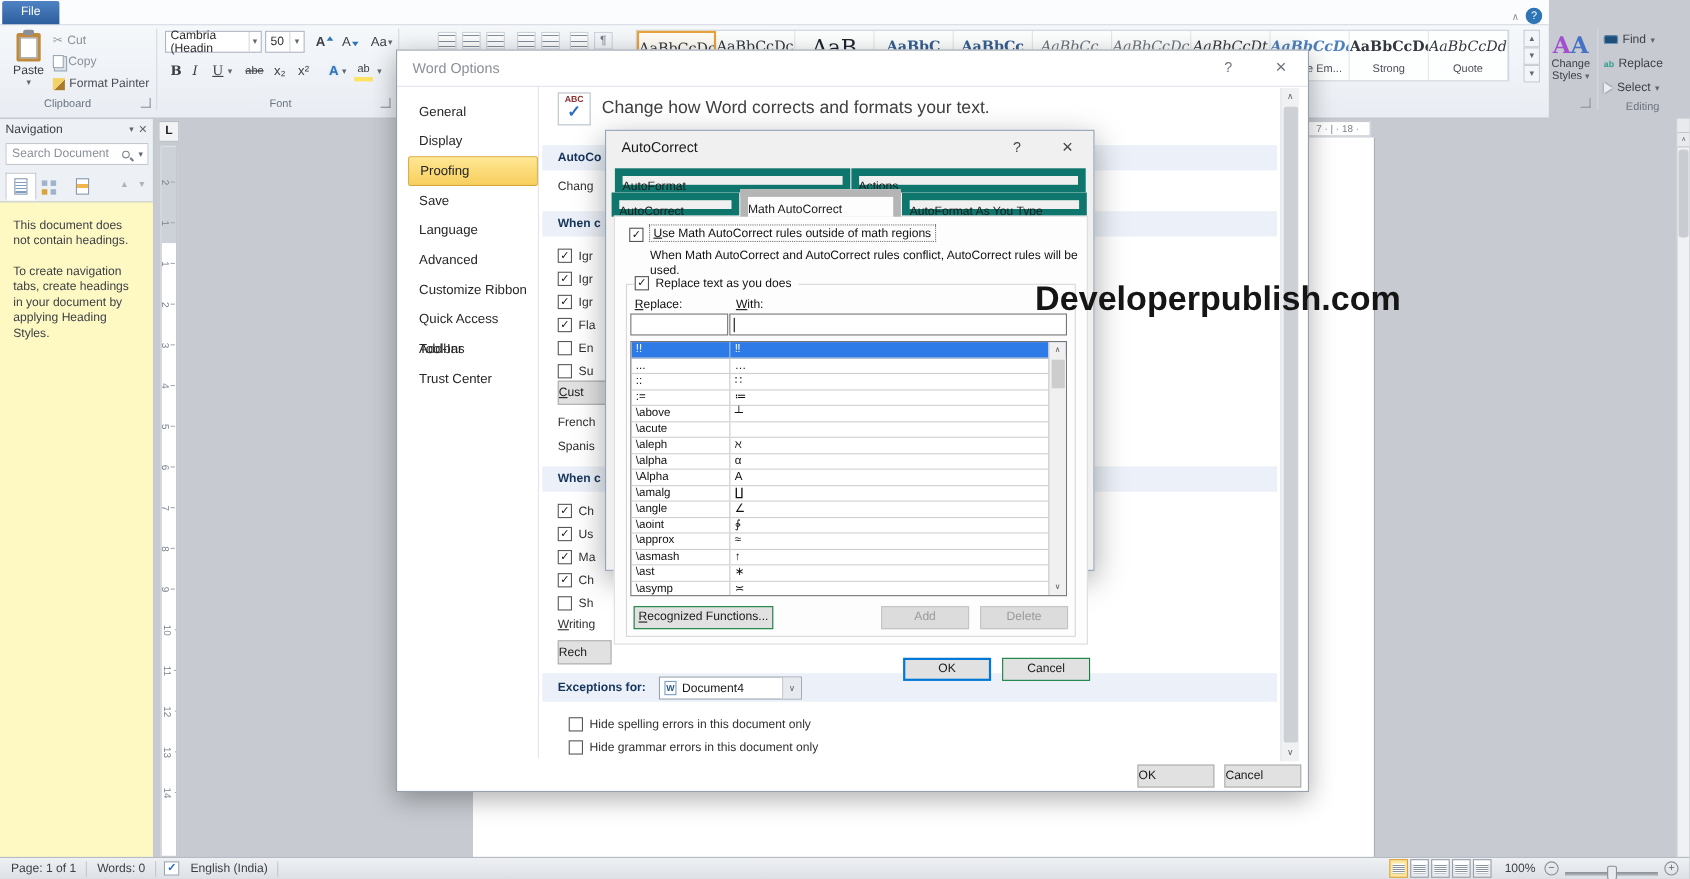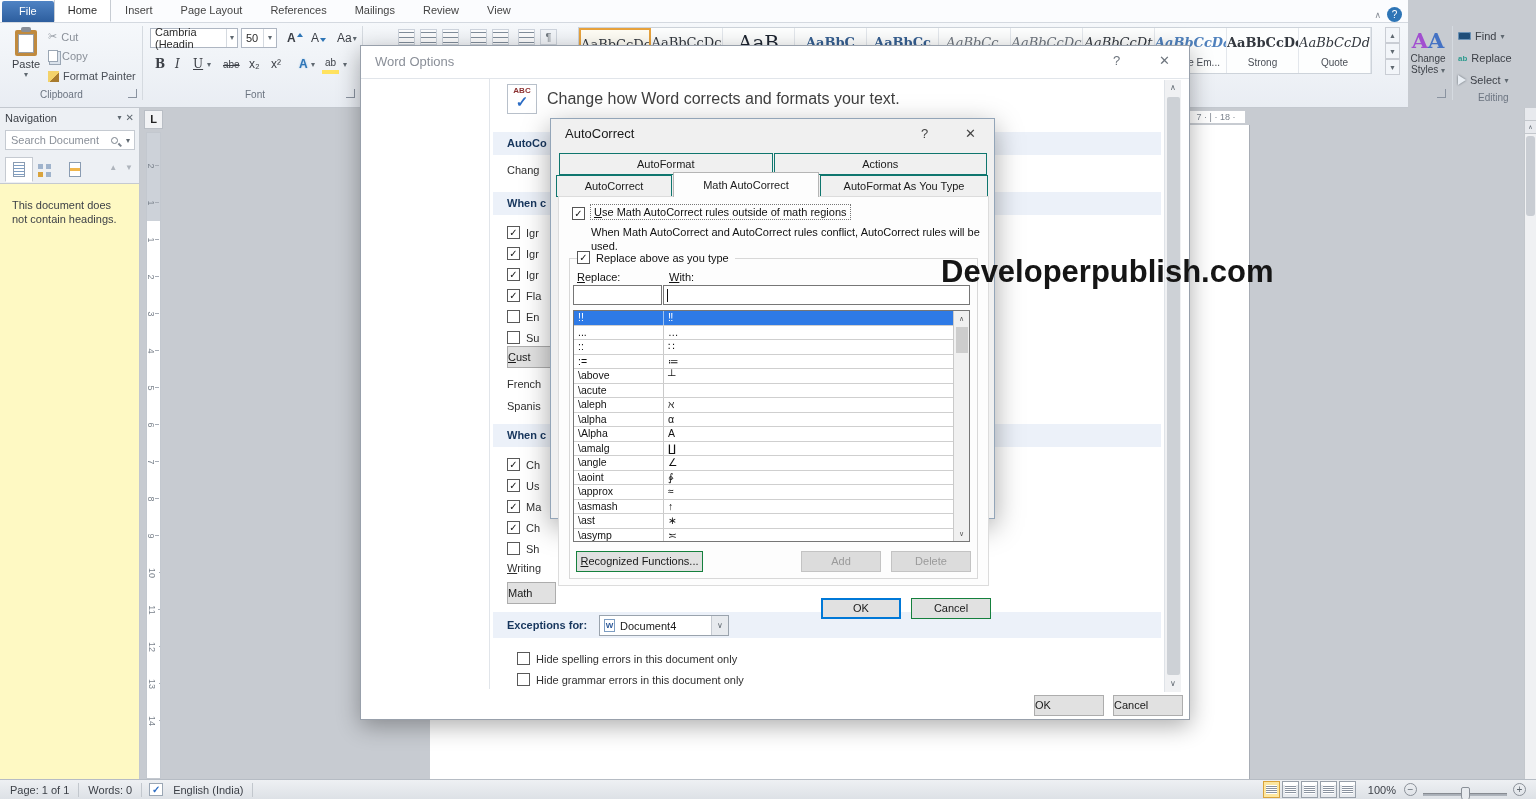--- a/index.html
+++ b/index.html
@@ -187,15 +187,6 @@
 <div class="ribbon">
   <div class="tabrow">
     <div class="filetab">File</div>
-    <div class="tabs-wrap">
-        <div class="rtab active">Home</div>
-        <div class="rtab">Insert</div>
-        <div class="rtab">Page Layout</div>
-        <div class="rtab">References</div>
-        <div class="rtab">Mailings</div>
-        <div class="rtab">Review</div>
-        <div class="rtab">View</div>
-      </div>
     <div class="winbtns">
       <span class="chev">∧</span>
       <span class="helpcirc">?</span>

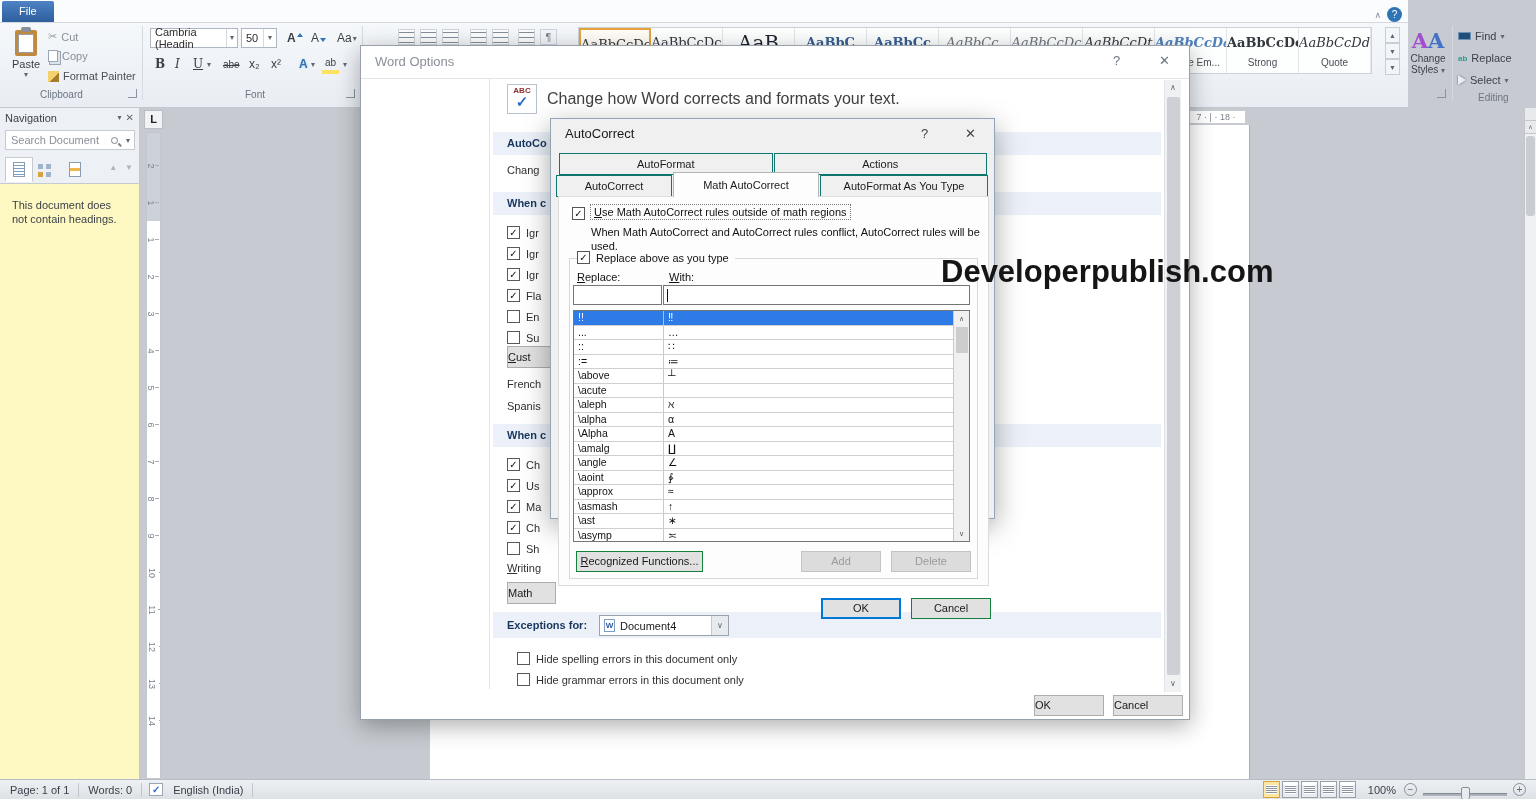--- a/index.html
+++ b/index.html
@@ -436,6 +436,18 @@
   <div class="wo-sys" style="left:798px">✕</div>
   <div class="wo-topline"></div>
 
+  <div class="wo-side">
+      <div class="wo-side-item">General</div>
+      <div class="wo-side-item">Display</div>
+      <div class="wo-side-item active">Proofing</div>
+      <div class="wo-side-item">Save</div>
+      <div class="wo-side-item">Language</div>
+      <div class="wo-side-item">Advanced</div>
+      <div class="wo-side-item">Customize Ribbon</div>
+      <div class="wo-side-item">Quick Access Toolbar</div>
+      <div class="wo-side-item">Add-Ins</div>
+      <div class="wo-side-item">Trust Center</div>
+    </div>
   <div class="wo-sep"></div>
 
   <div class="abc-ico">

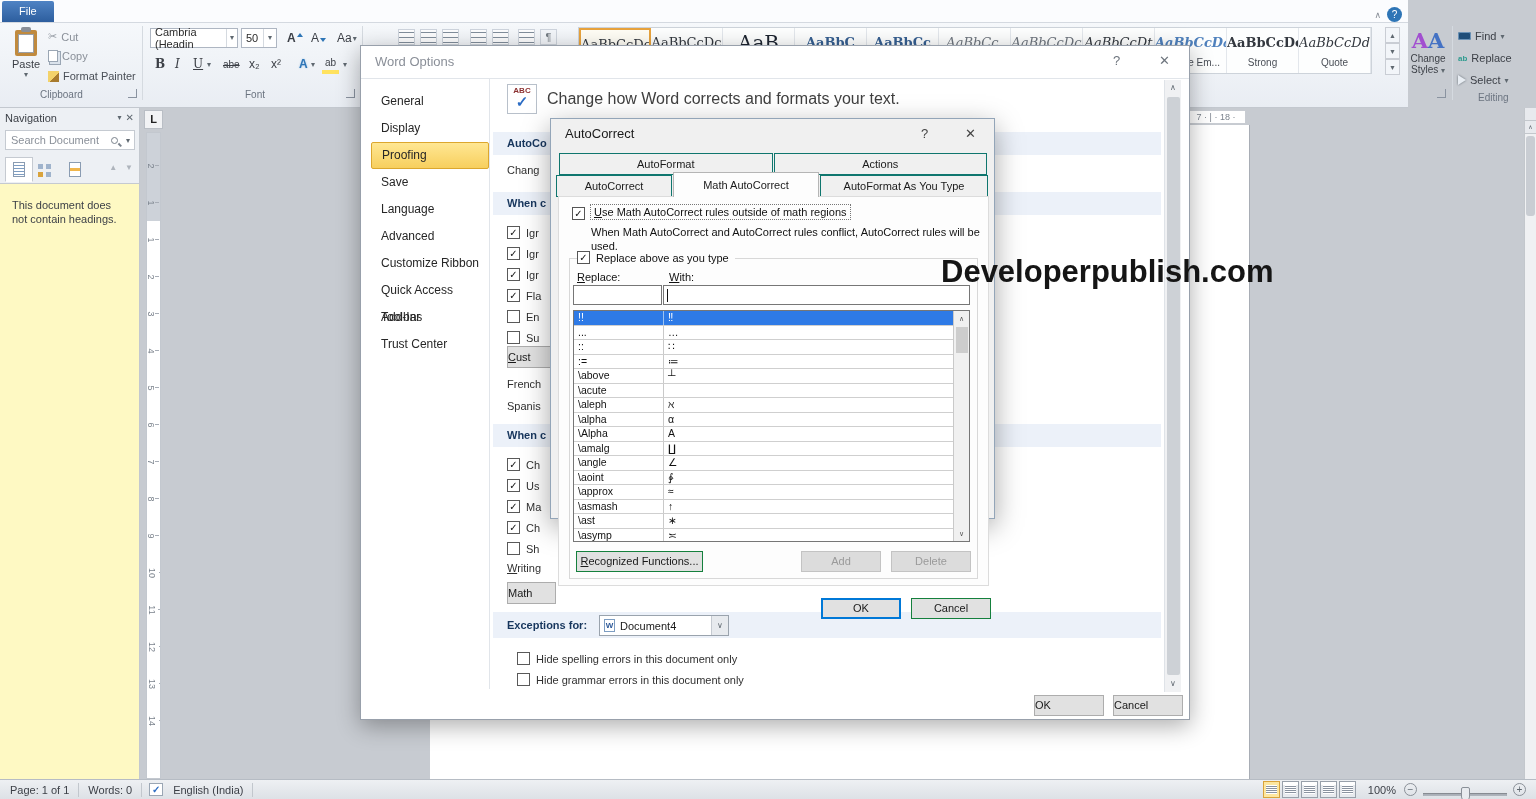--- a/index.html
+++ b/index.html
@@ -132,7 +132,7 @@
   .ac-title{position:absolute;left:14px;top:7px;font-size:13px;color:#1a1a1a}
   .ac-sys{position:absolute;top:7px;color:#444;font-size:13px}
   .ac-tabs-top{position:absolute;left:8px;top:34px;width:429px;height:22px;display:flex}
-  .ac-tab{border:1px solid #0f766e;background:#f0f0f0;text-align:center;line-height:20px;color:#1a1a1a;margin-right:1px}
+  .ac-tab{border:7px solid #0f766e;background:#f0f0f0;text-align:left;line-height:20px;color:#1a1a1a;margin-right:1px}
   .ac-tabs-top .ac-tab{flex:1}
   .ac-tabs-bot{position:absolute;left:5px;top:56px;width:436px;height:22px;display:flex;align-items:flex-end}
   .ac-tabs-bot .ac-tab{height:22px}

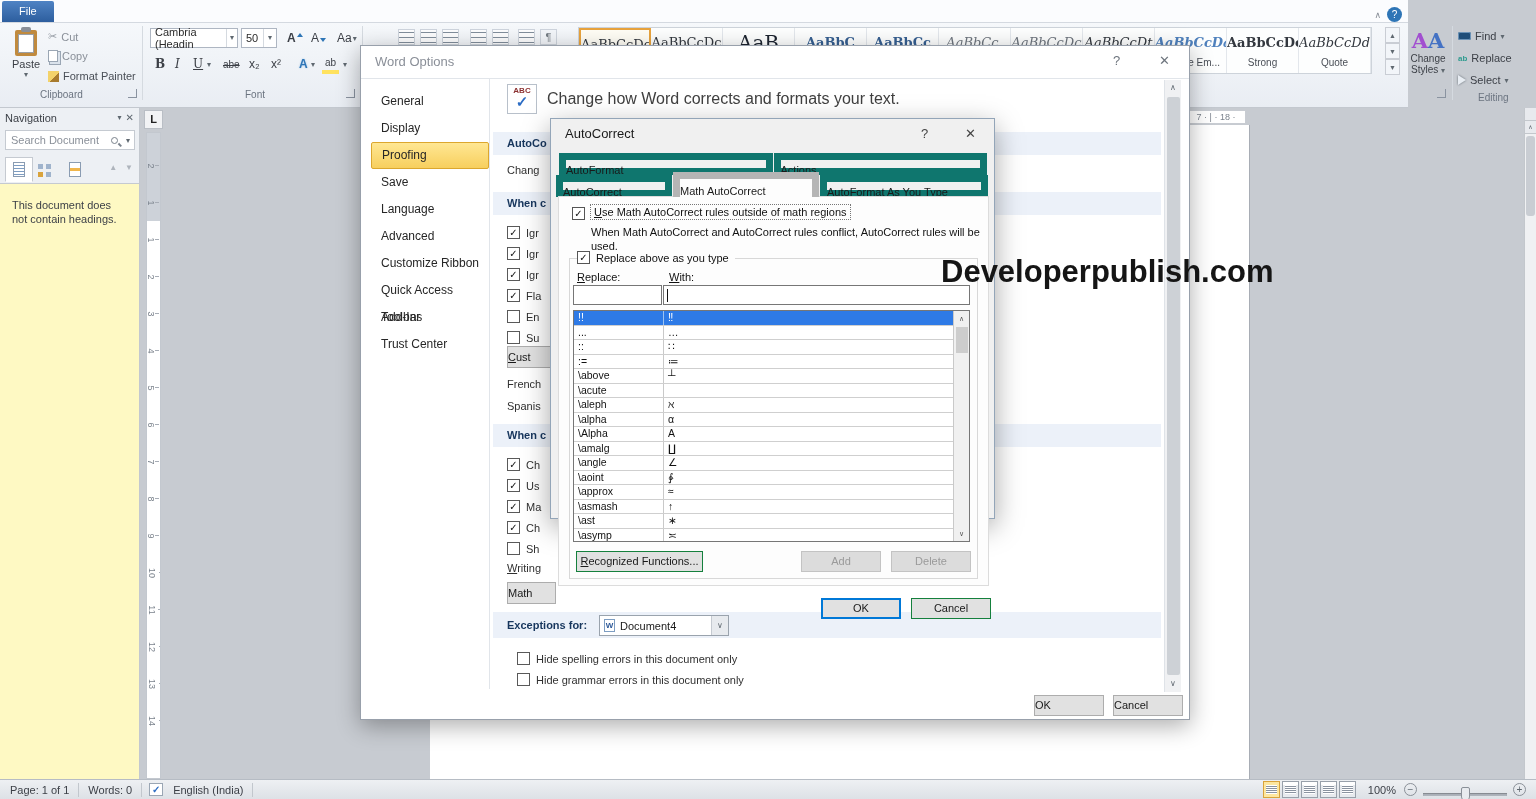--- a/index.html
+++ b/index.html
@@ -364,6 +364,7 @@
   </div>
   <div class="np-body">
     <p>This document does not contain headings.</p>
+    <p>To create navigation tabs, create headings in your document by applying Heading Styles.</p>
   </div>
 </div>
 

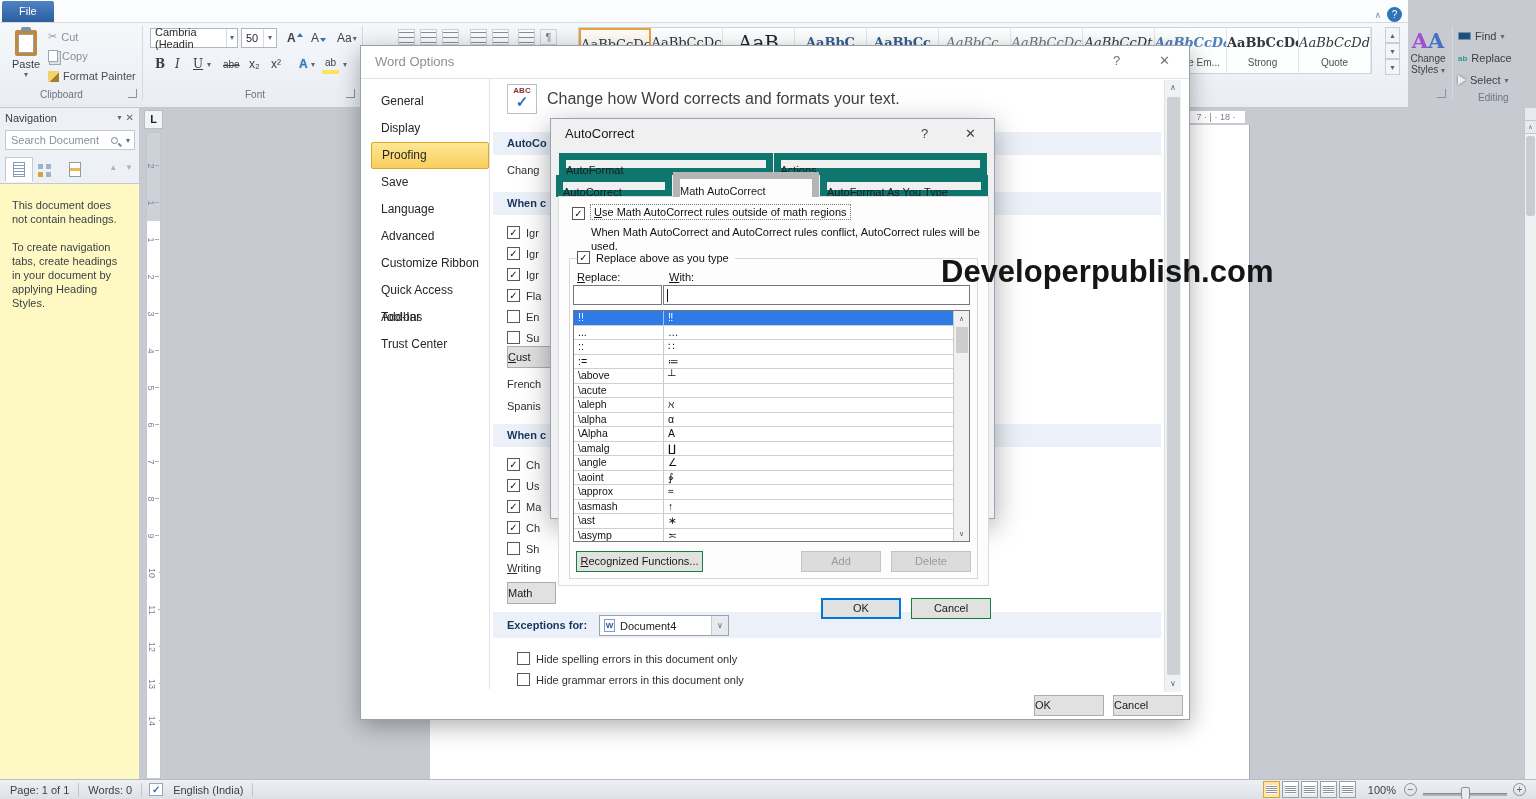--- a/index.html
+++ b/index.html
@@ -565,7 +565,7 @@
   <div class="ac-group"></div>
   <div class="ac-cb2">
     <span class="cbox" style="border-color:#555">✓</span>
-    <span>Replace above as you type</span>
+    <span>Replace text as you does</span>
   </div>
   <div class="ac-lab acc" style="left:26px">Replace:</div>
   <div class="ac-lab acc" style="left:118px">With:</div>

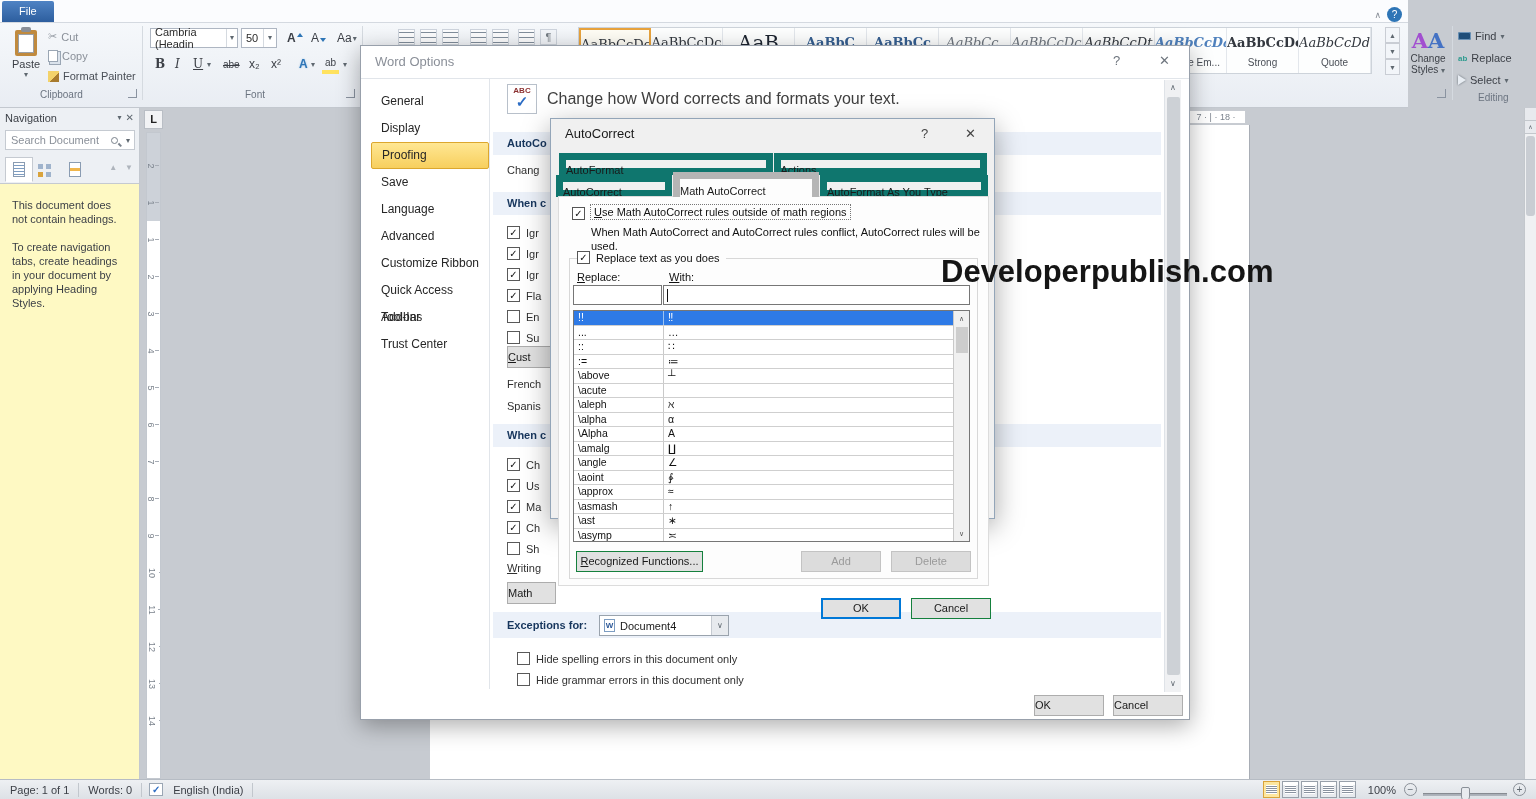--- a/index.html
+++ b/index.html
@@ -514,7 +514,7 @@
     </div>
     </div>
   <div class="wo-row acc" style="top:516px">Writing</div>
-  <div class="wbtn" style="left:146px;top:536px;width:49px;height:22px;line-height:20px">Math</div>
+  <div class="wbtn" style="left:146px;top:536px;width:49px;height:22px;line-height:20px">Rech</div>
 
   <div class="band" style="top:566px;height:26px;line-height:26px">Exceptions for:</div>
   <div class="combo2">

